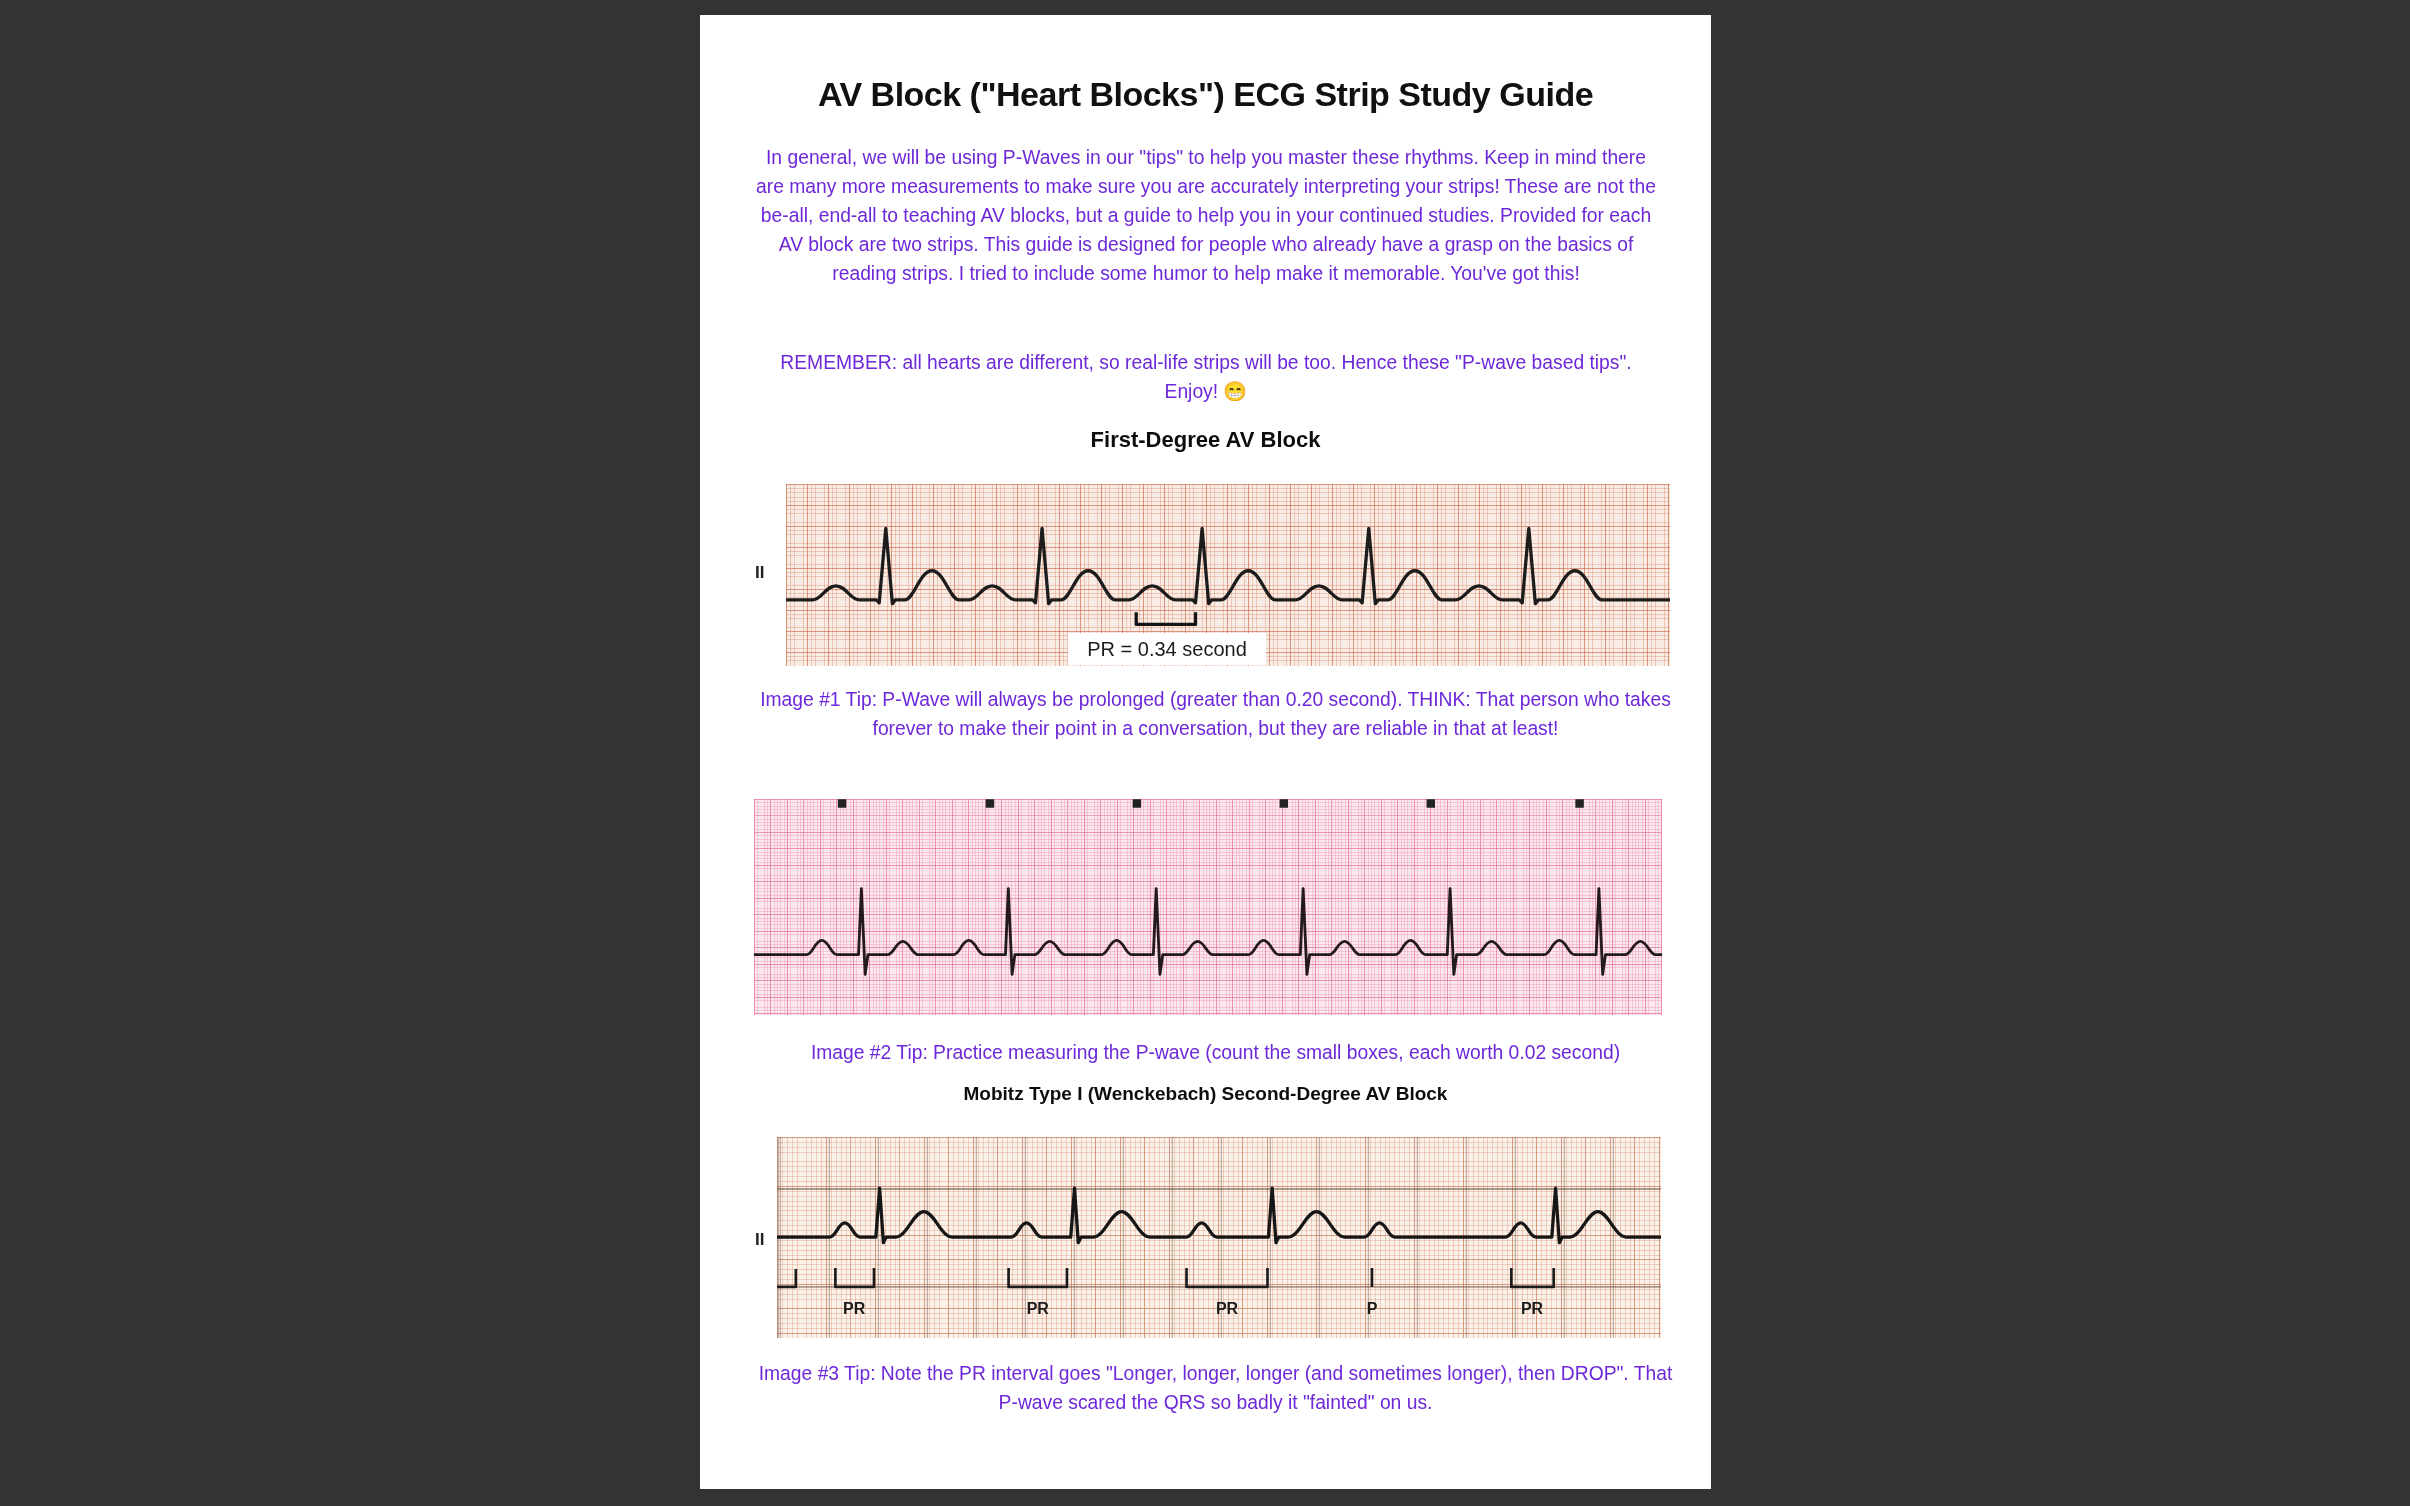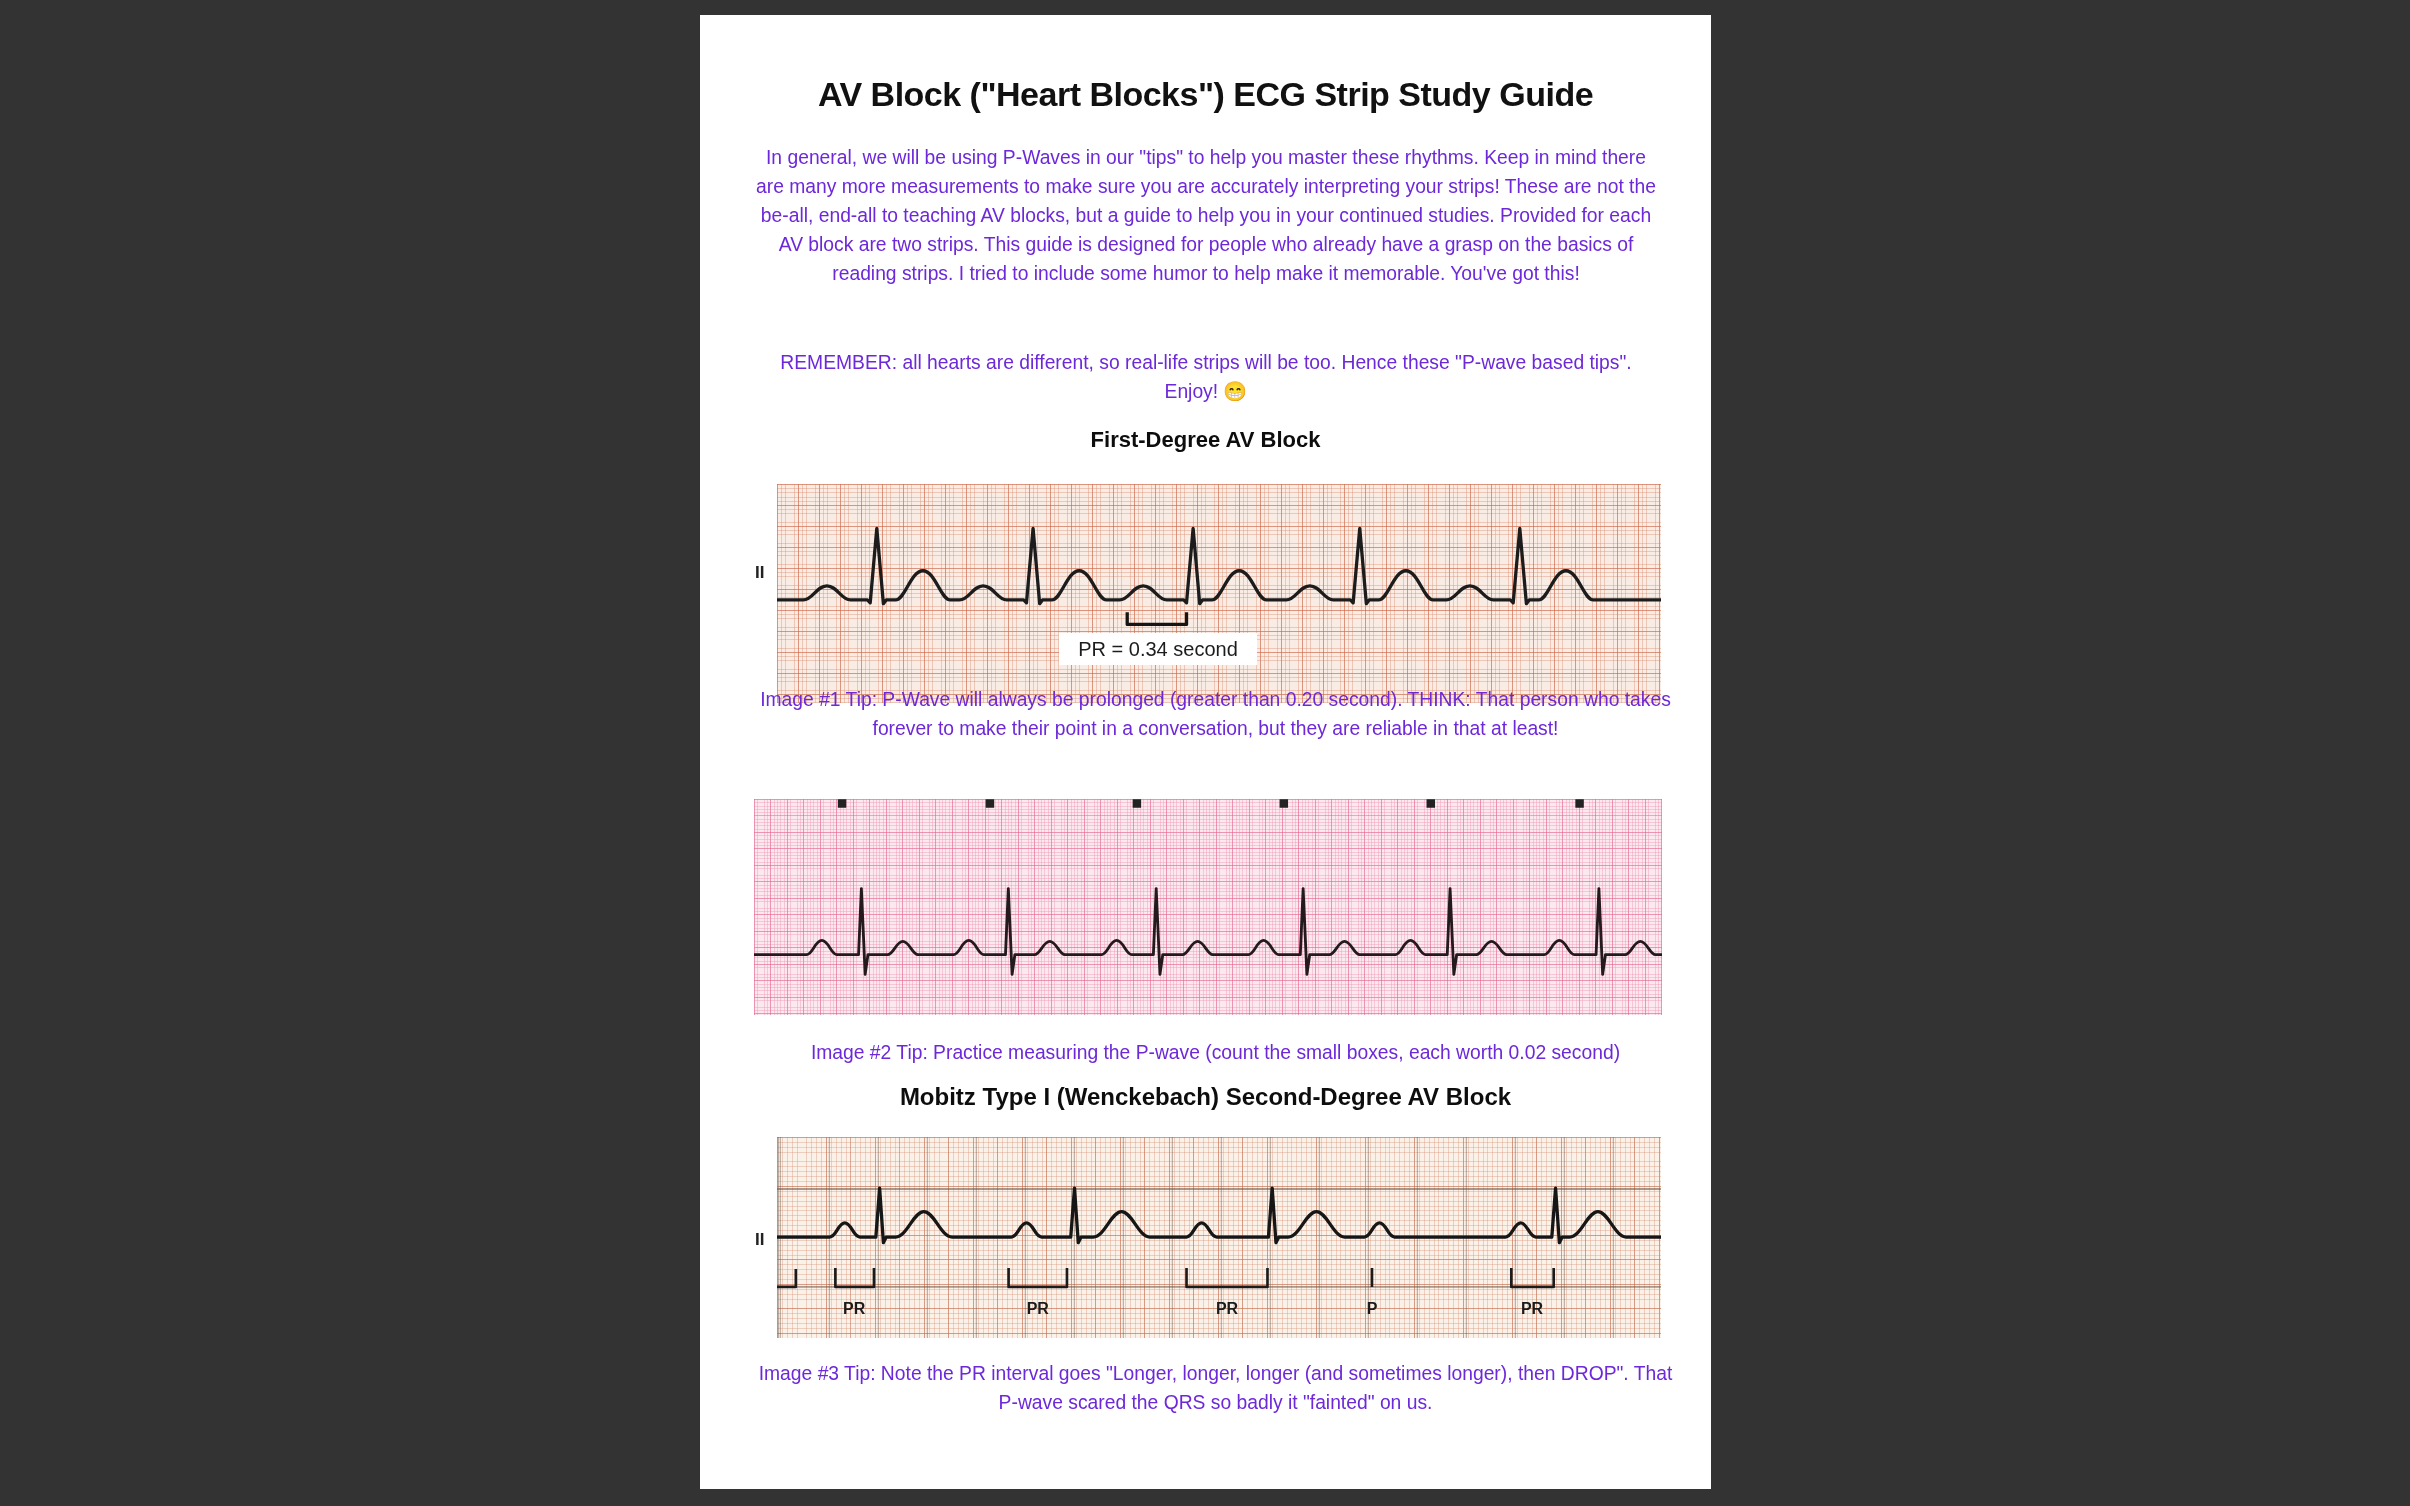--- a/index.html
+++ b/index.html
@@ -80,7 +80,7 @@
   .strip svg { position: absolute; left: 0; top: 0; }
 
   .strip-1 {
-    left: 77px; top: 469px; width: 884px; height: 219px;
+    left: 86px; top: 469px; width: 884px; height: 182px;
     background-color: #f9ece4;
     background-image:
       repeating-linear-gradient(to right,  rgba(205,106,76,0.55) 0 0.9px, transparent 0.9px 21px),

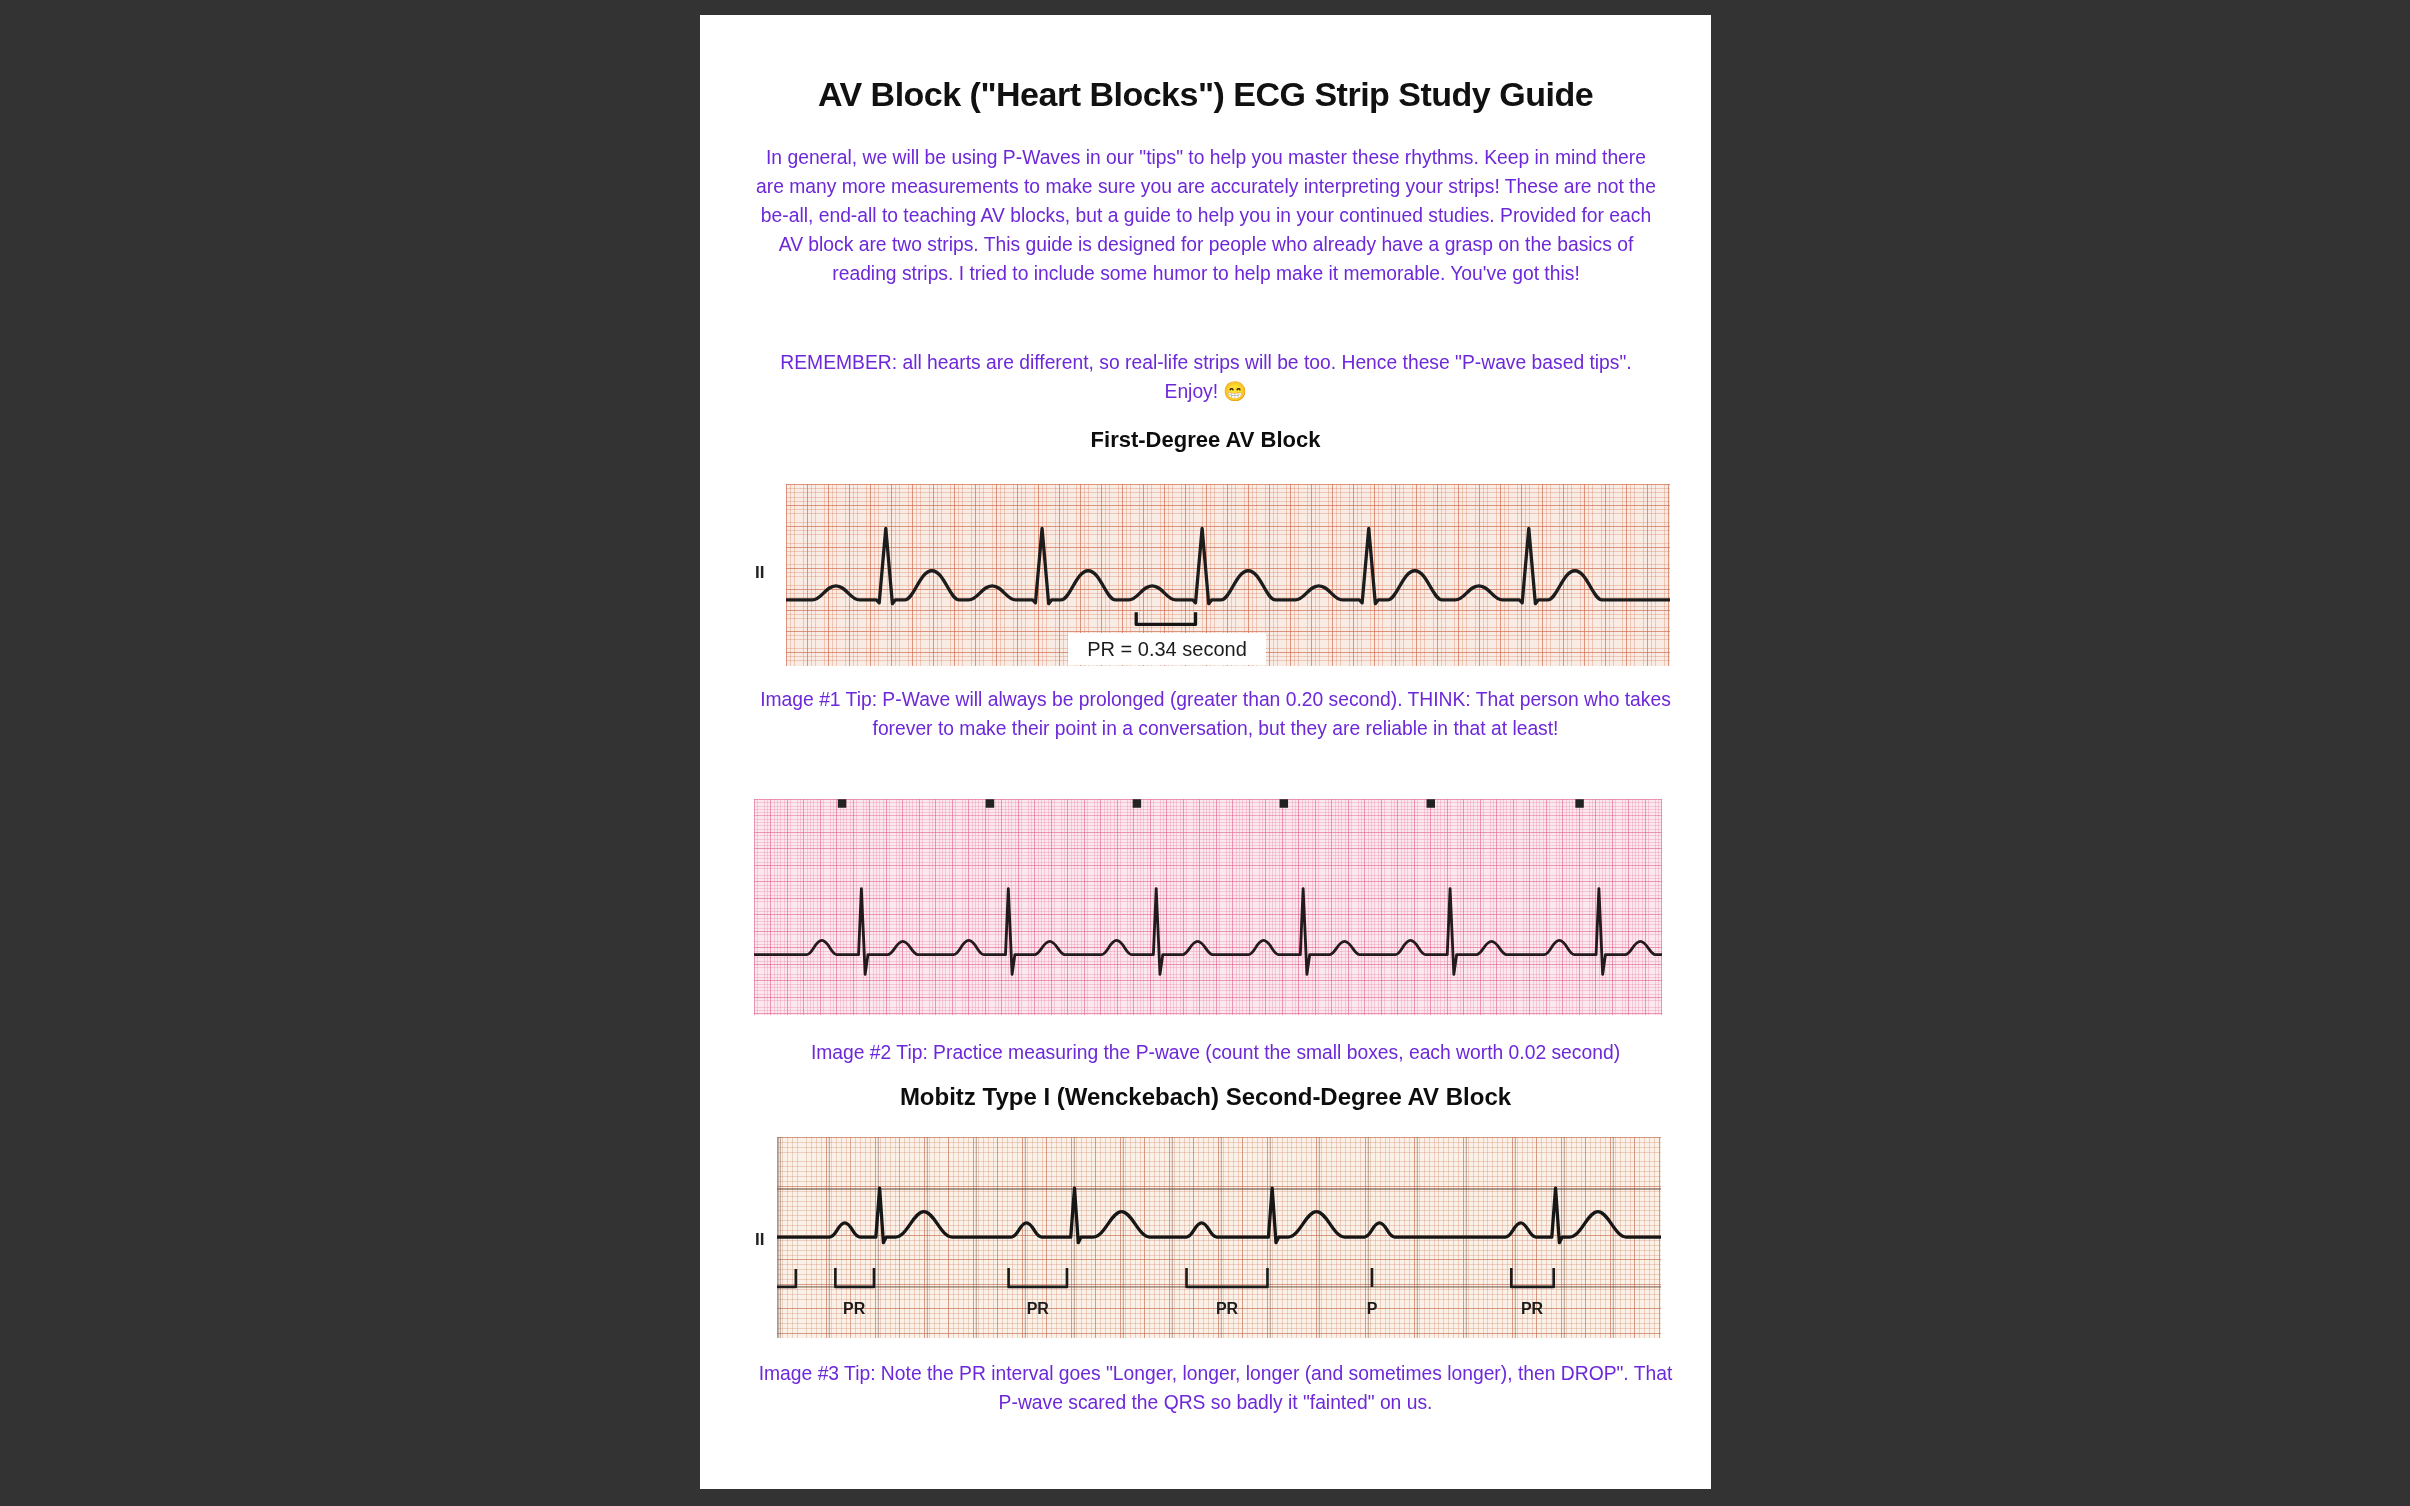--- a/index.html
+++ b/index.html
@@ -58,7 +58,7 @@
   .section-heading-2 {
     left: 0; right: 0; top: 1068px;
     text-align: center;
-    font-size: 24px;
+    font-size: 19px;
     font-weight: 700;
     color: #0d0d0d;
   }

